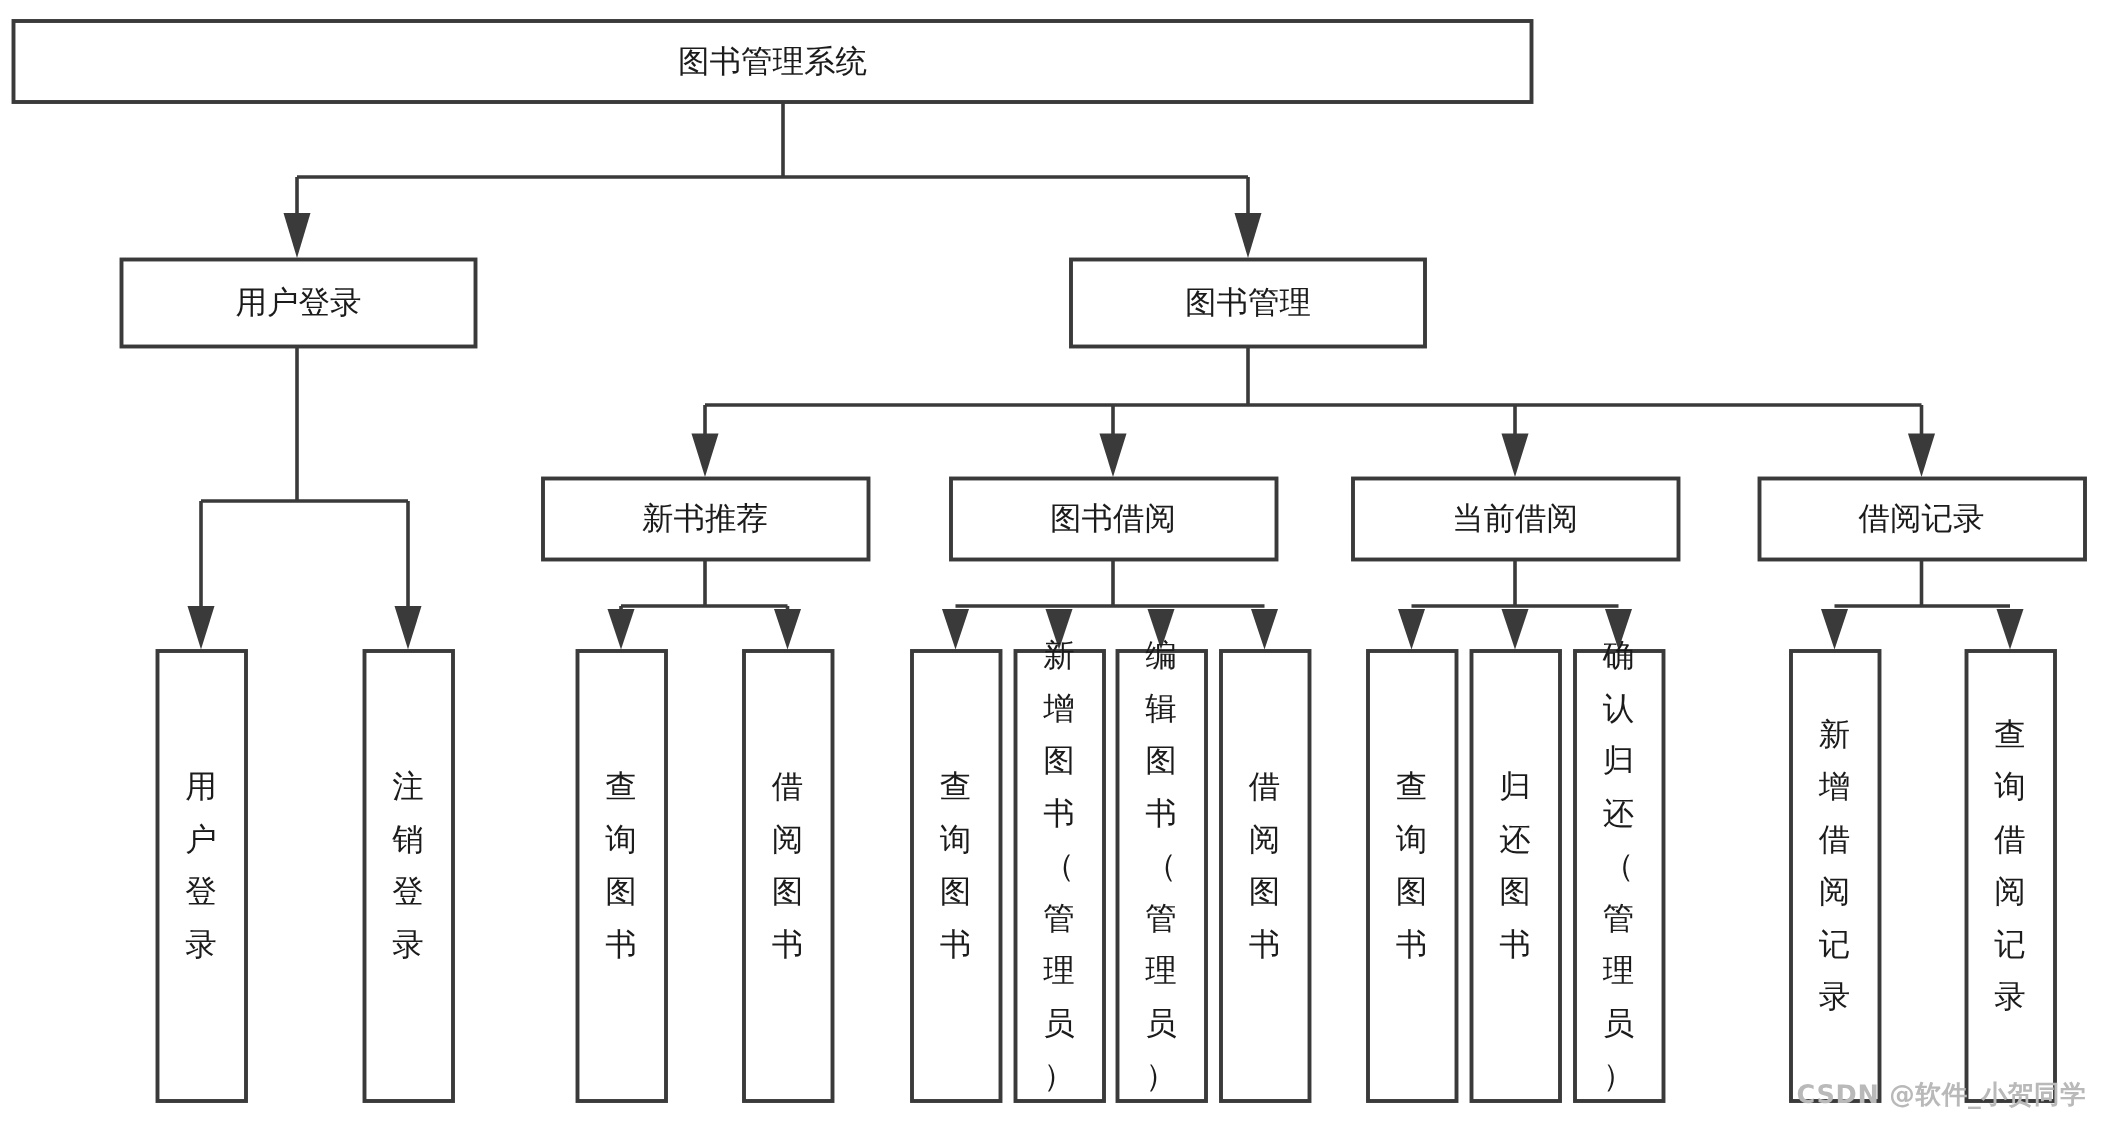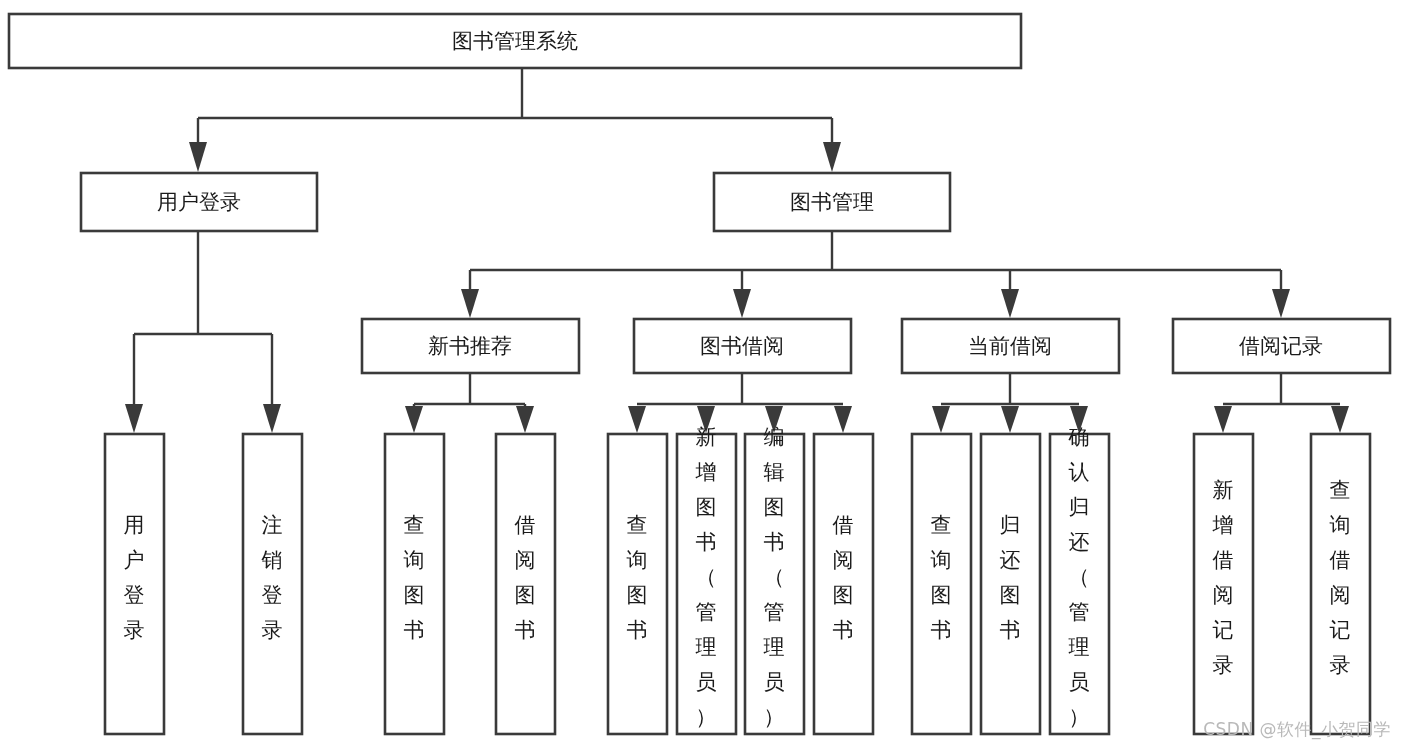--- a/index.html
+++ b/index.html
@@ -65,6 +65,7 @@
     letter-spacing: 0.5px;
     white-space: nowrap;
     pointer-events: none;
+    font-weight: bold;
   }
 </style>
 </head>

